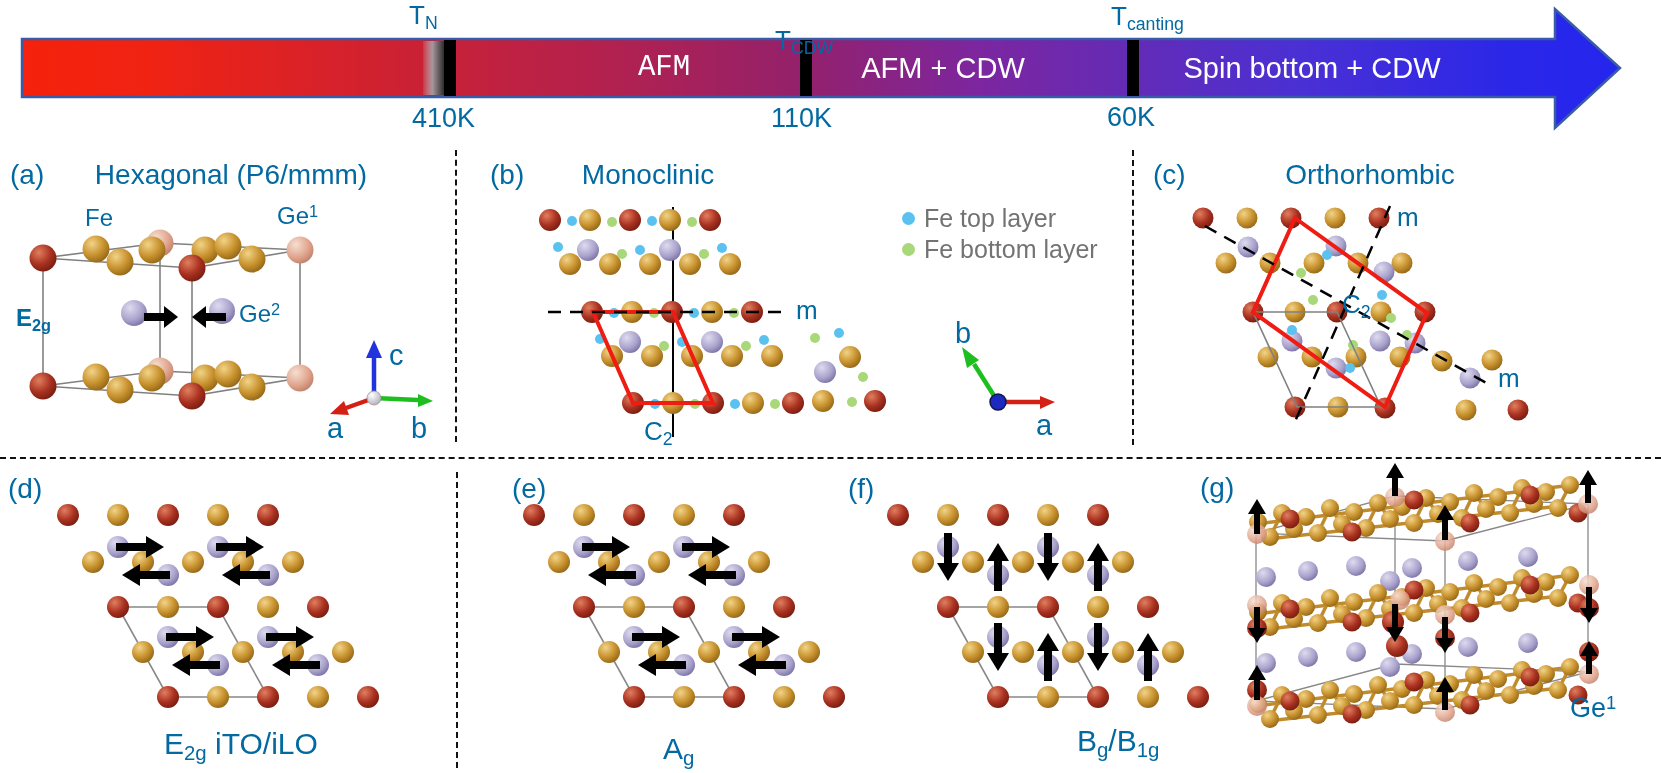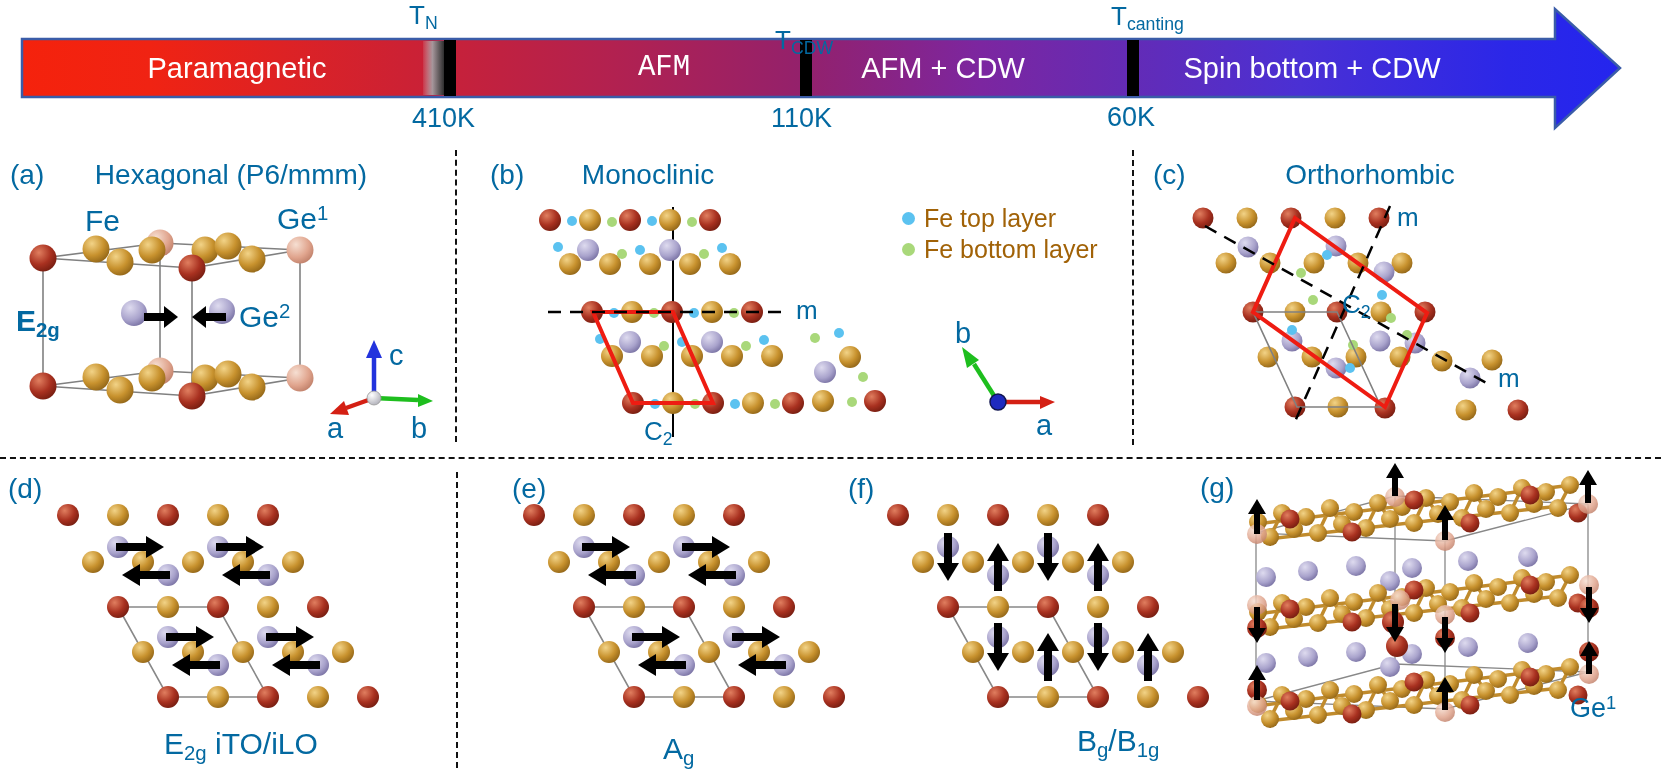--- a/index.html
+++ b/index.html
@@ -509,7 +509,6 @@
 <div class="div-h" style="left:0;top:457px;width:1661px;"></div>
 <div class="div-v" style="left:456px;top:472px;height:296px;"></div>
 
-<div class="t phase" style="left:237px;">Paramagnetic</div>
 <div class="t phase" style="left:664px;font-family:Liberation Mono, monospace;">AFM</div>
 <div class="t phase" style="left:943px;">AFM + CDW</div>
 <div class="t phase" style="left:1312px;">Spin bottom + CDW</div>

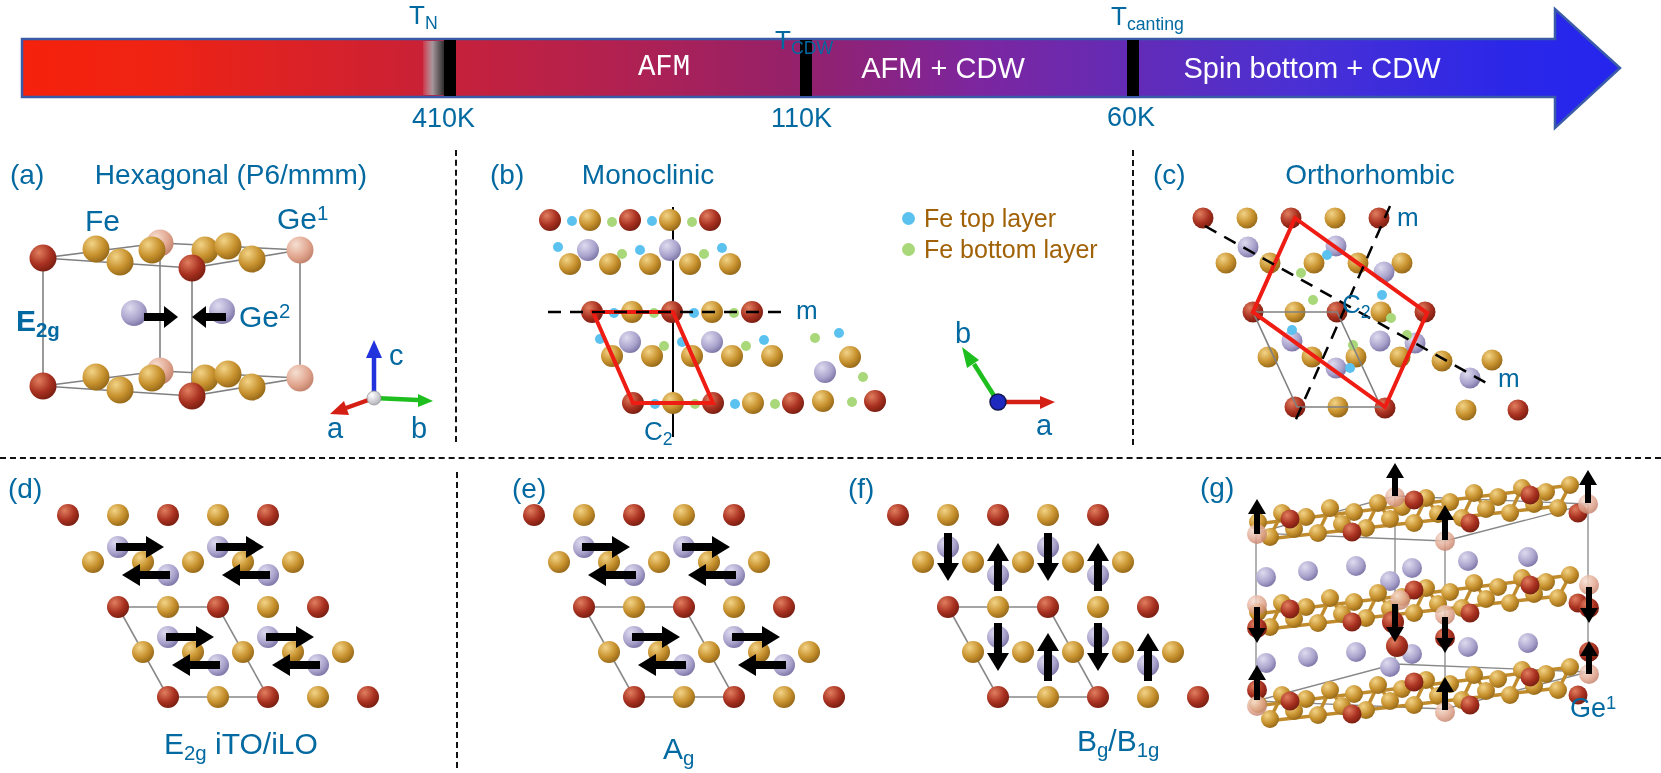--- a/index.html
+++ b/index.html
@@ -12,7 +12,7 @@
   .temp{font-size:27px;}
   .tag{font-size:28px;}
   .title{font-size:28px;transform:translateX(-50%);}
-  .alab{font-size:30px;}
+  .alab{font-size:24px;}
   .axlab{font-size:29px;}
   .mlab{font-size:26px;}
   .mode{font-size:30px;}

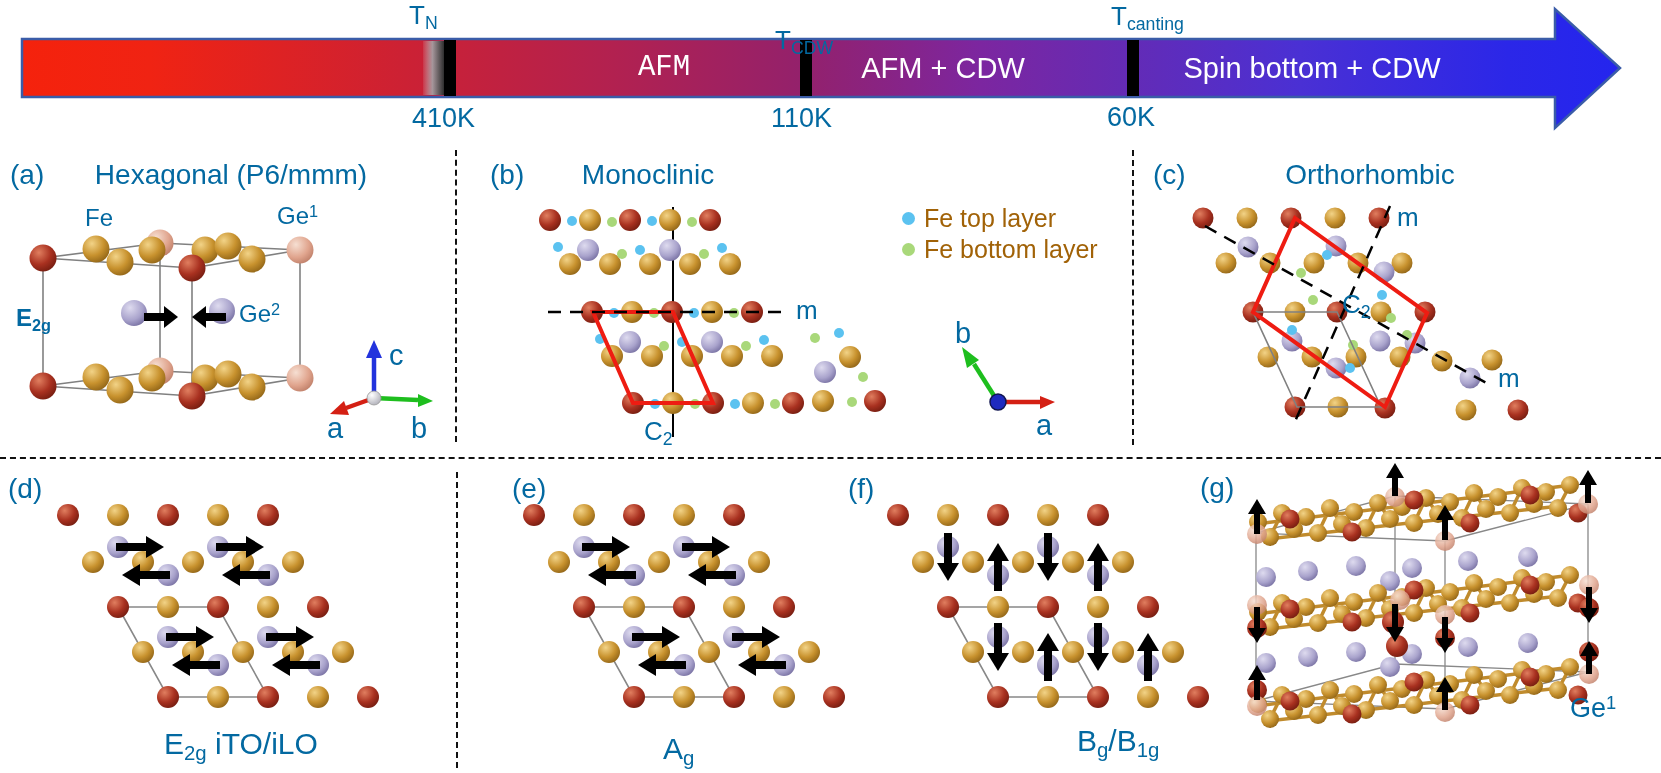--- a/index.html
+++ b/index.html
@@ -19,7 +19,7 @@
   .bold{font-weight:700;}
   .sb{font-size:68%;position:relative;top:.30em;}
   .sp{font-size:68%;position:relative;top:-.45em;}
-  .legend{position:absolute;left:902px;top:203px;z-index:3;font-size:25px;color:#a16207;}
+  .legend{position:absolute;left:902px;top:203px;z-index:3;font-size:25px;color:#737373;}
   .lrow{display:flex;align-items:center;height:31px;}
   .ldot{width:13px;height:13px;border-radius:50%;margin-right:9px;flex:0 0 13px;}
   .ldot.top{background:#5BC2F0;}

